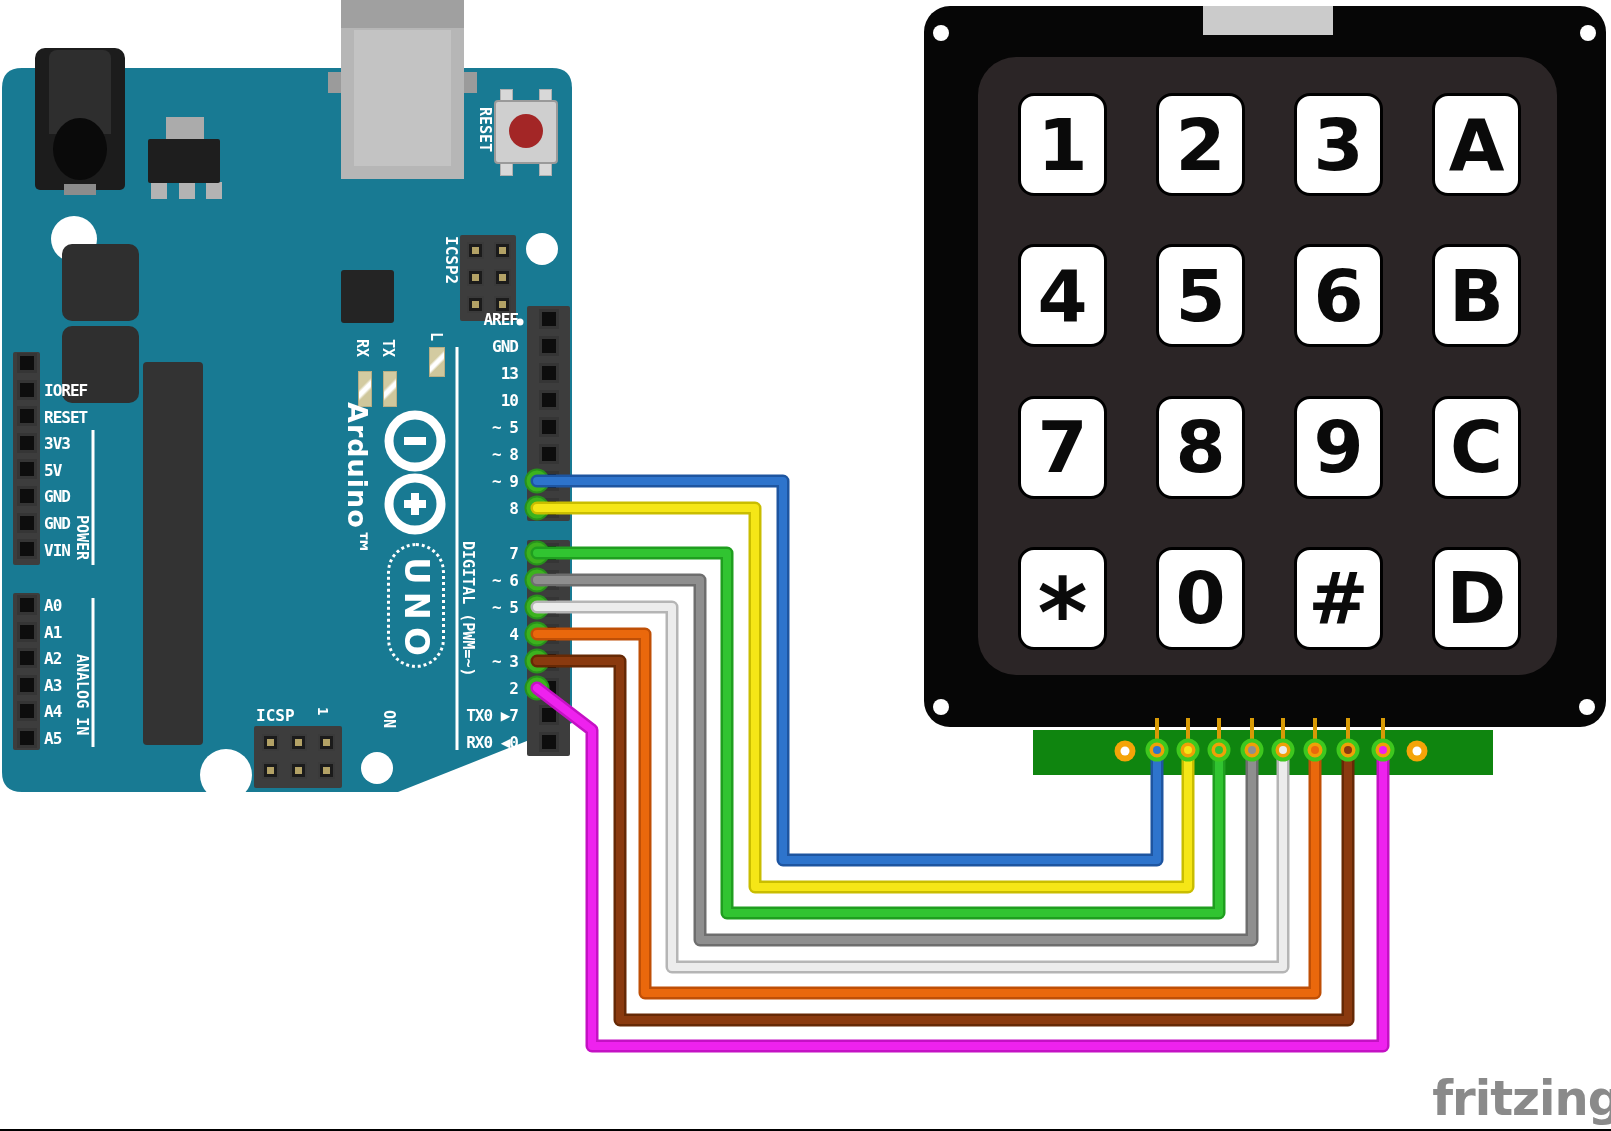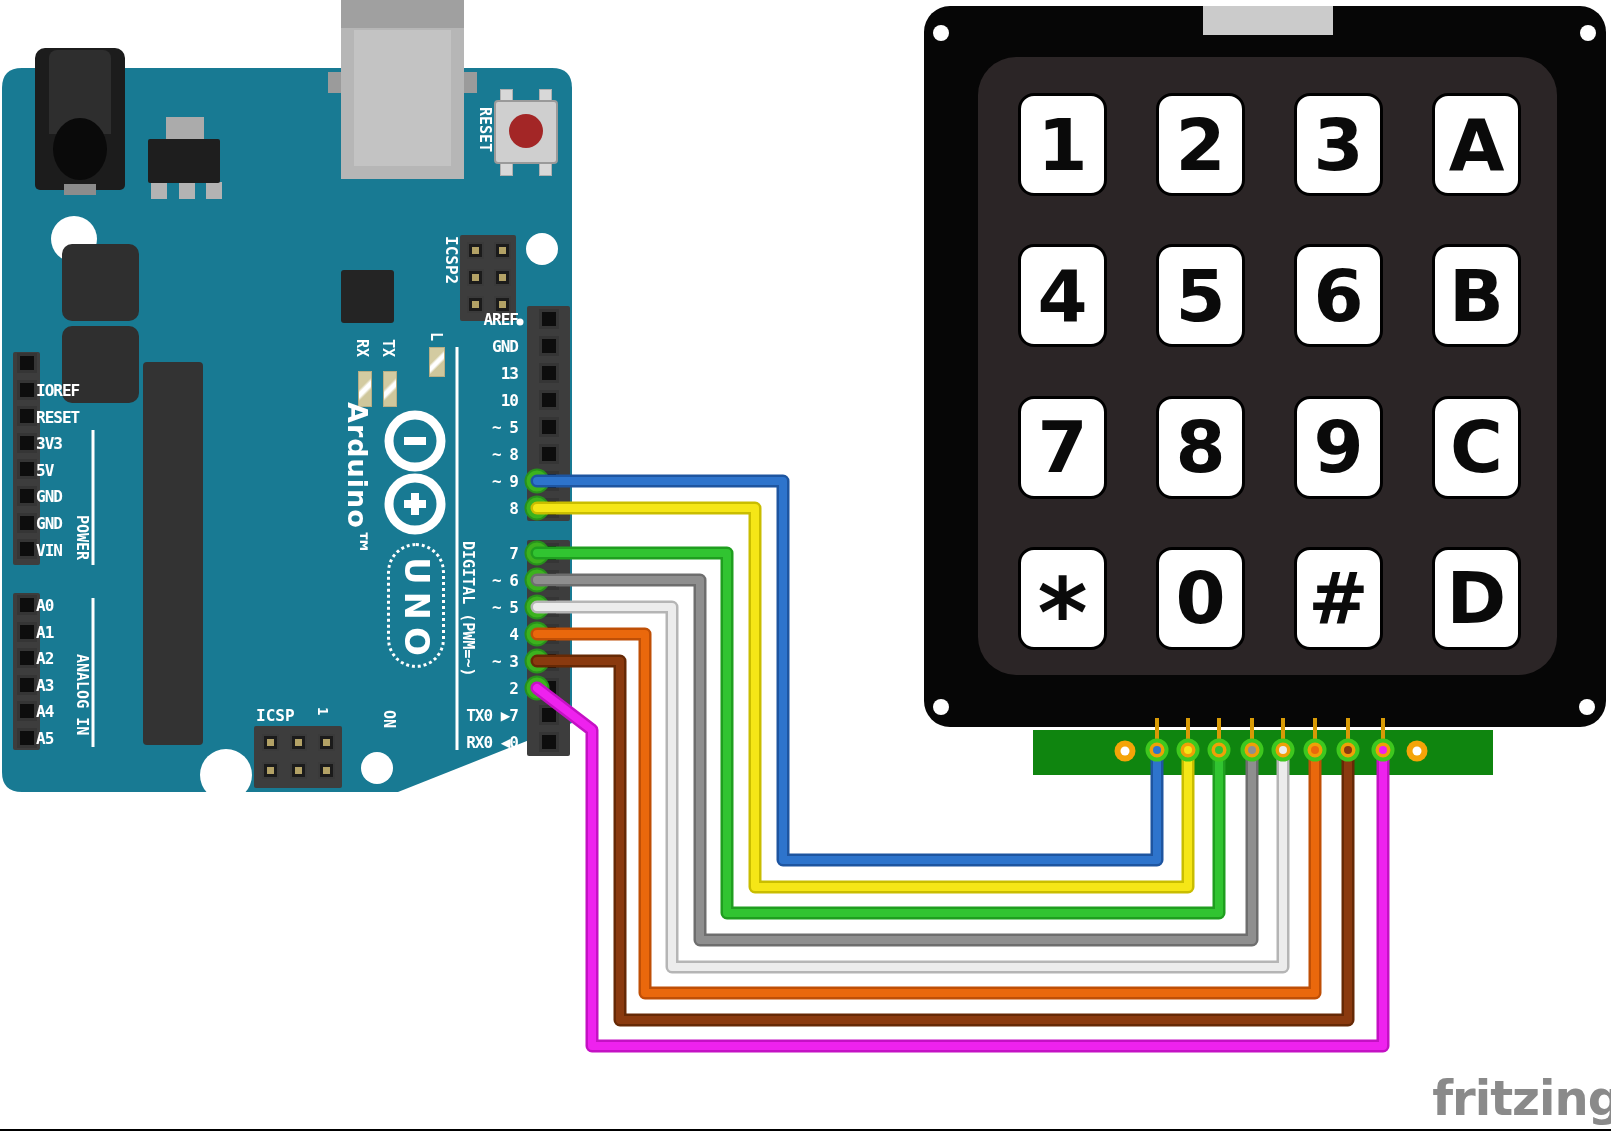--- a/index.html
+++ b/index.html
@@ -31,7 +31,7 @@
   .goldpin{position:absolute;background:#1b1b1b;border:2px solid #3a3a3a;box-sizing:border-box;display:flex;align-items:center;justify-content:center;}
   .goldpin>i{display:block;width:7px;height:7px;background:#b3a266;}
   
-  .pin-label{position:absolute;left:36px;transform:translateY(-50%);
+  .pin-label{position:absolute;left:44px;transform:translateY(-50%);
     font:700 16px "DejaVu Sans Mono", monospace;color:#fff;letter-spacing:-1px;white-space:nowrap;z-index:4;}
   .pin-label.r{left:auto;right:1093px;text-align:center;}
   .vtext{position:absolute;transform-origin:0 0;transform:rotate(90deg);

